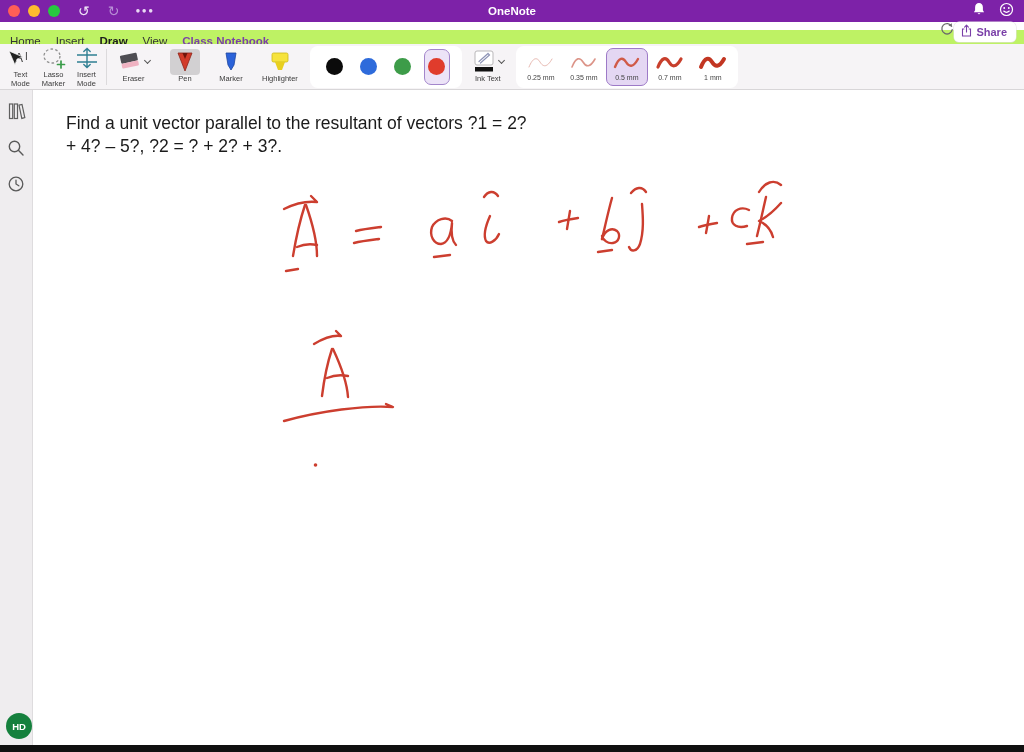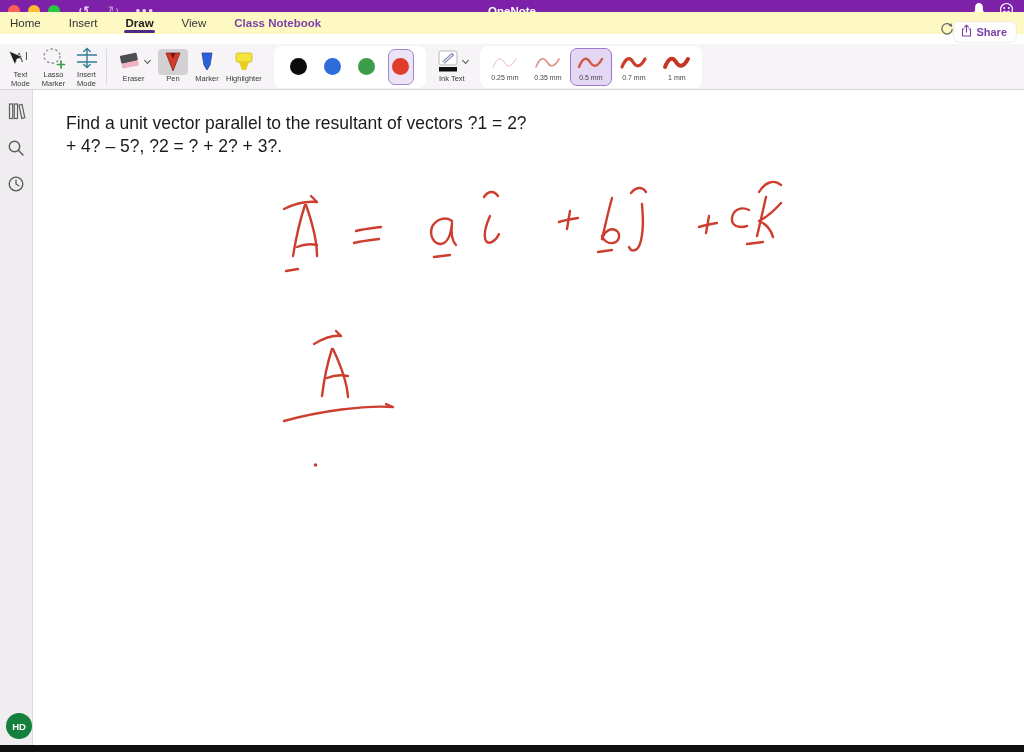--- a/index.html
+++ b/index.html
@@ -19,7 +19,7 @@
   .tb-right { position:absolute; right:10px; top:0; height:22px; display:flex; align-items:center; gap:13px; }
 
   
-  .tabsrow { position:absolute; left:0; top:12px; width:100%; height:22px; background:#fef9c3;
+  .tabsrow { position:absolute; left:0; top:30px; width:100%; height:22px; background:#bef264;
     display:flex; align-items:center; font-size:11.5px; color:#333; }
   .tab { margin-left:0; padding:2px 0 3px 0; position:relative; cursor:default; }
   .tab:nth-child(1){ margin-left:10px; }

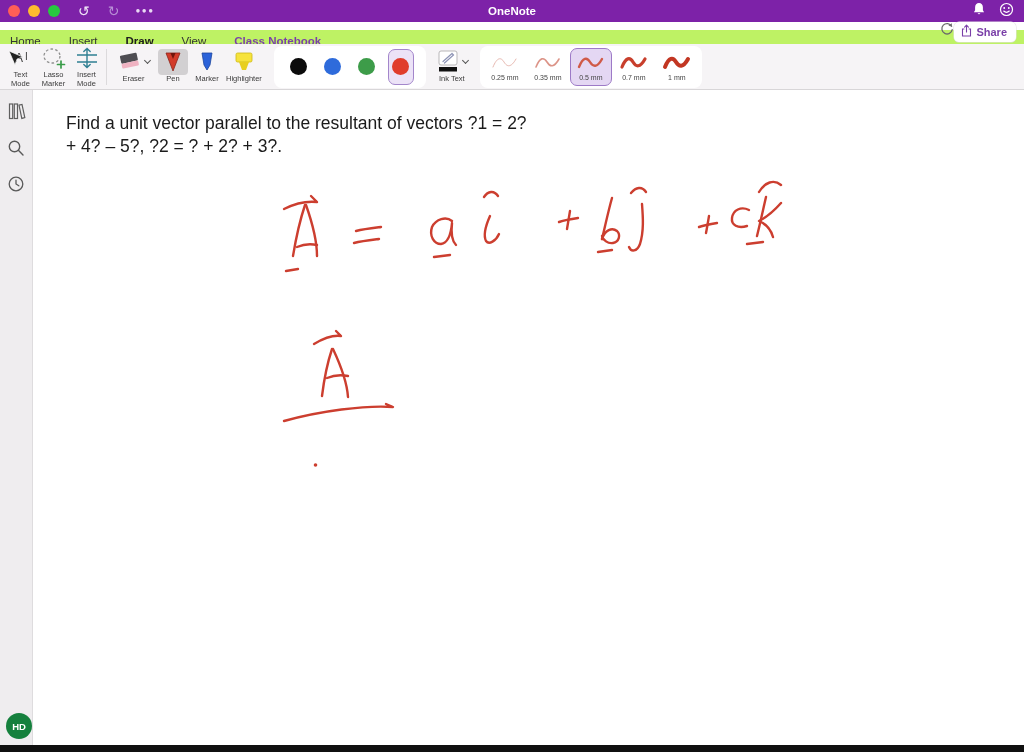--- a/index.html
+++ b/index.html
@@ -23,7 +23,7 @@
     display:flex; align-items:center; font-size:11.5px; color:#333; }
   .tab { margin-left:0; padding:2px 0 3px 0; position:relative; cursor:default; }
   .tab:nth-child(1){ margin-left:10px; }
-  .tab + .tab { margin-left:28px; }
+  .tab + .tab { margin-left:15px; }
   .tab.active { font-weight:bold; color:#1d1d1d; }
   .tab.active::after { content:""; position:absolute; left:-1px; right:-1px; bottom:-1px; height:2.5px; background:#4f2a86; border-radius:2px; }
   .tab.accent { color:#7a3fa8; font-weight:700;text-align:center; }

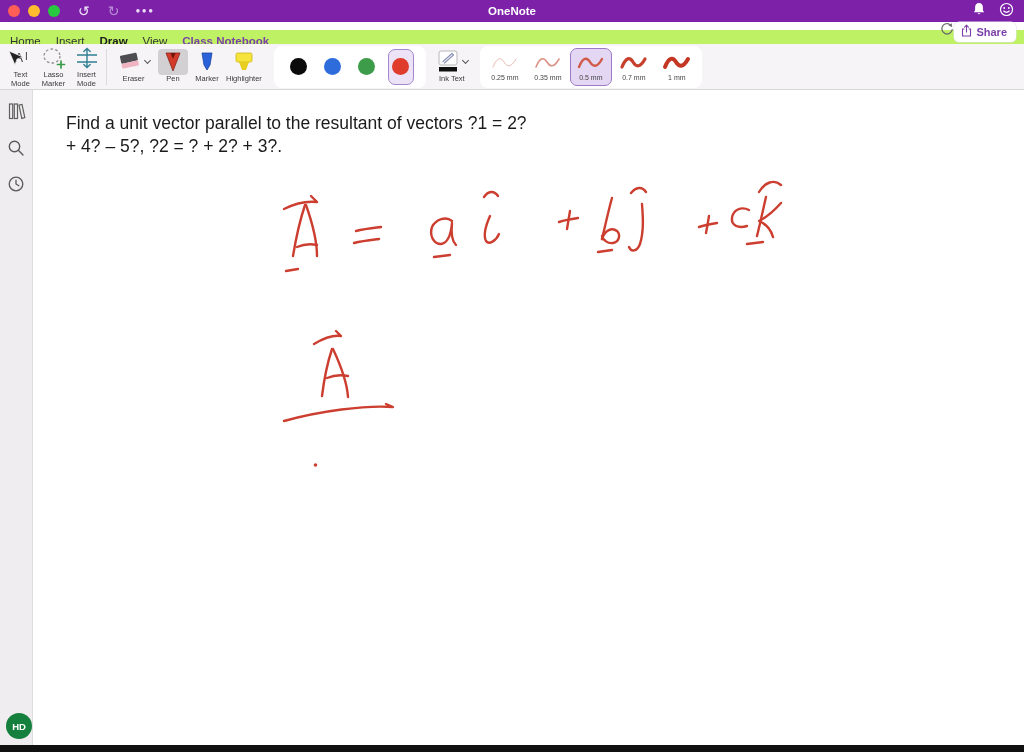--- a/index.html
+++ b/index.html
@@ -40,7 +40,7 @@
   .modegroup { display:flex; gap:6px; margin-left:7px; }
   .modegroup .tool { width:27px; }
   .vdiv { width:1px; height:36px; background:#dcdadc; margin:0 6px; }
-  .pengroup { display:flex; align-items:center; gap:4px; }
+  .pengroup { display:flex; align-items:center; gap:16px; }
   .pengroup .tool { min-width:28px; }
   .pengroup .tool .ic { position:relative; padding:2px 4px; border-radius:4px; }
   .pengroup .tool.selected .ic { background:#d2d0d2; }

